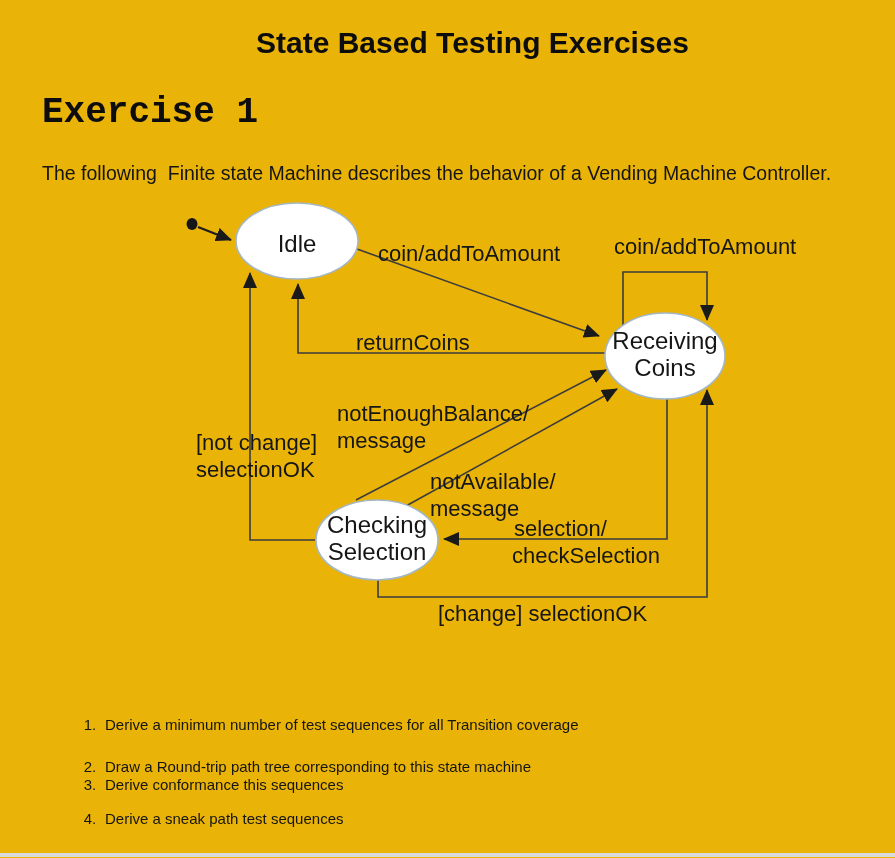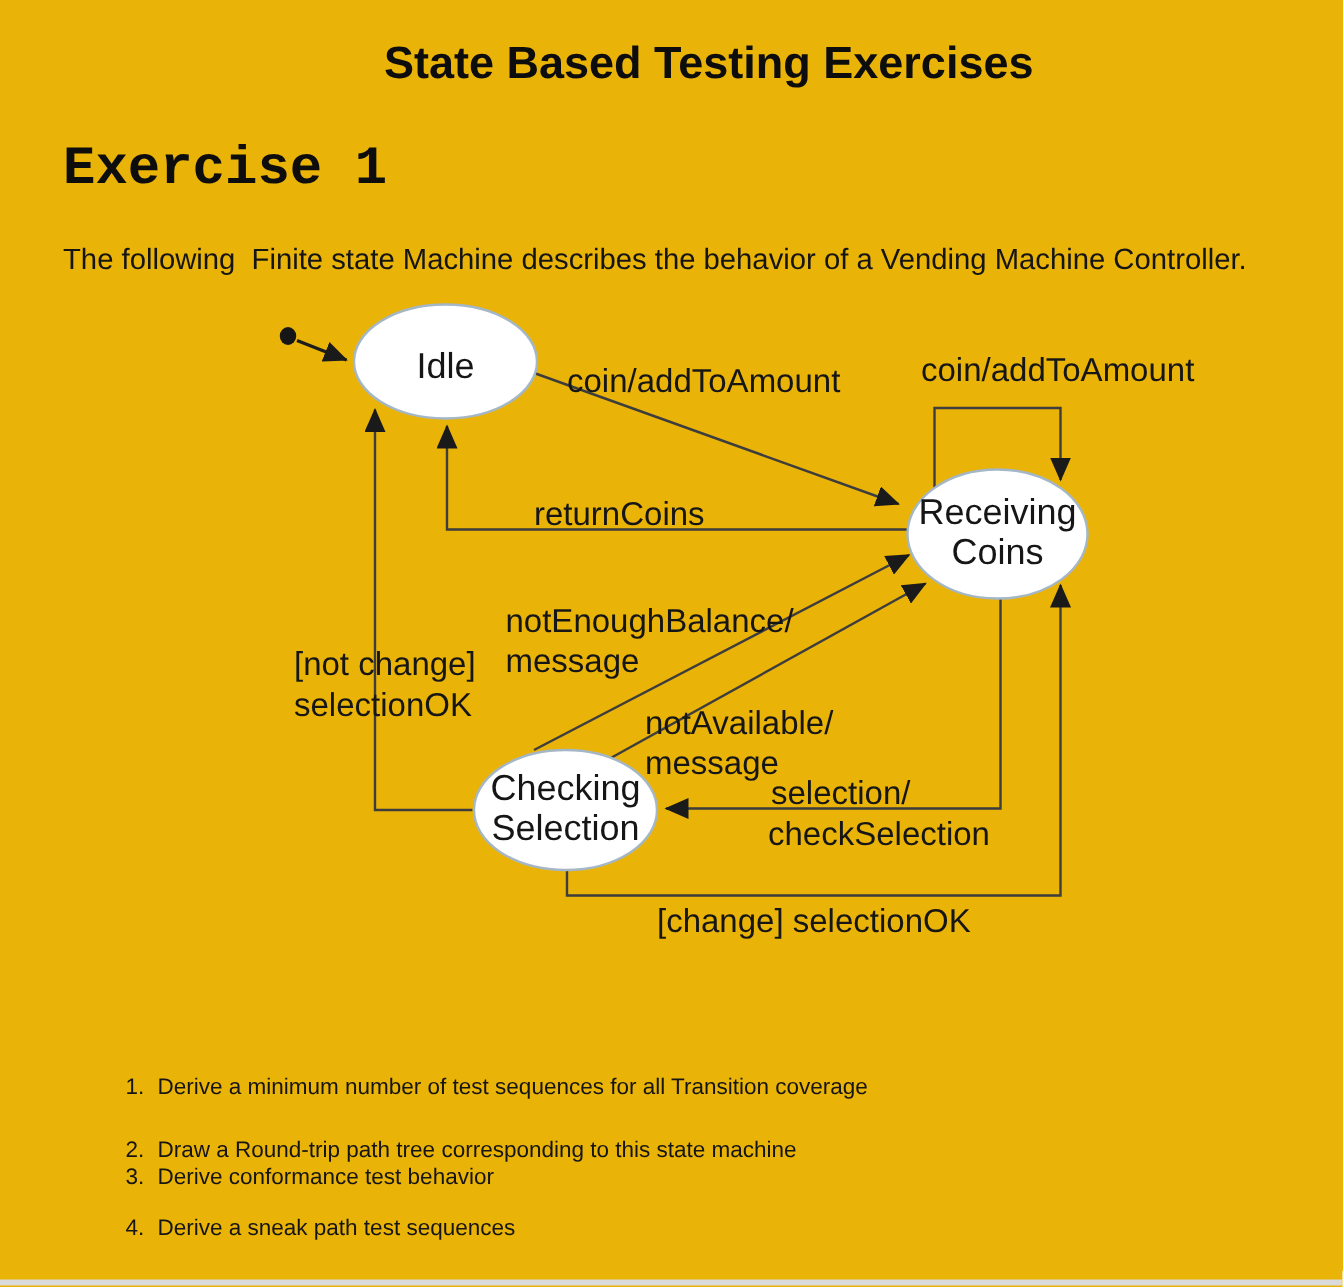--- a/index.html
+++ b/index.html
@@ -105,7 +105,7 @@
       <span class="task-num">2.</span><span>Draw a Round-trip path tree corresponding to this state machine</span>
     </div>
     <div class="task-row" style="top:776px">
-      <span class="task-num">3.</span><span>Derive conformance test behavior</span>
+      <span class="task-num">3.</span><span>Derive conformance this sequences</span>
     </div>
     <div class="task-row" style="top:810px">
       <span class="task-num">4.</span><span>Derive a sneak path test sequences</span>

